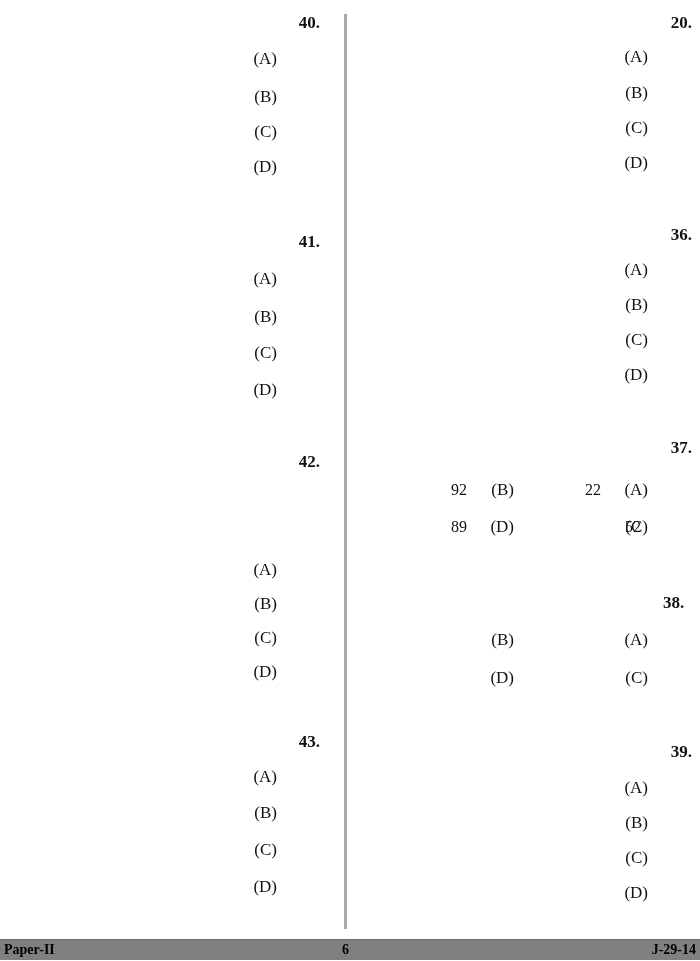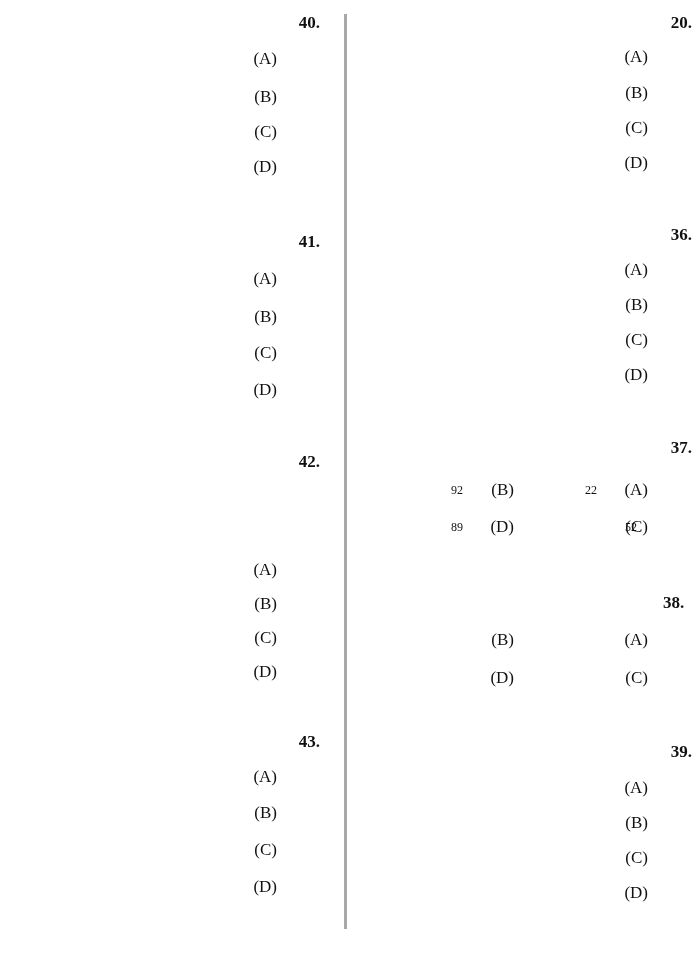--- a/index.html
+++ b/index.html
@@ -30,7 +30,7 @@
     position: absolute; direction: rtl; text-align: right; font-size: 16px;
   }
   .num {
-    font-family: "Liberation Serif", serif; font-size: 12px;
+    font-family: "Liberation Serif", serif; font-size: 16px;
   }
   .footer {
     position: absolute; left: 0; top: 939px; width: 700px; height: 20px;

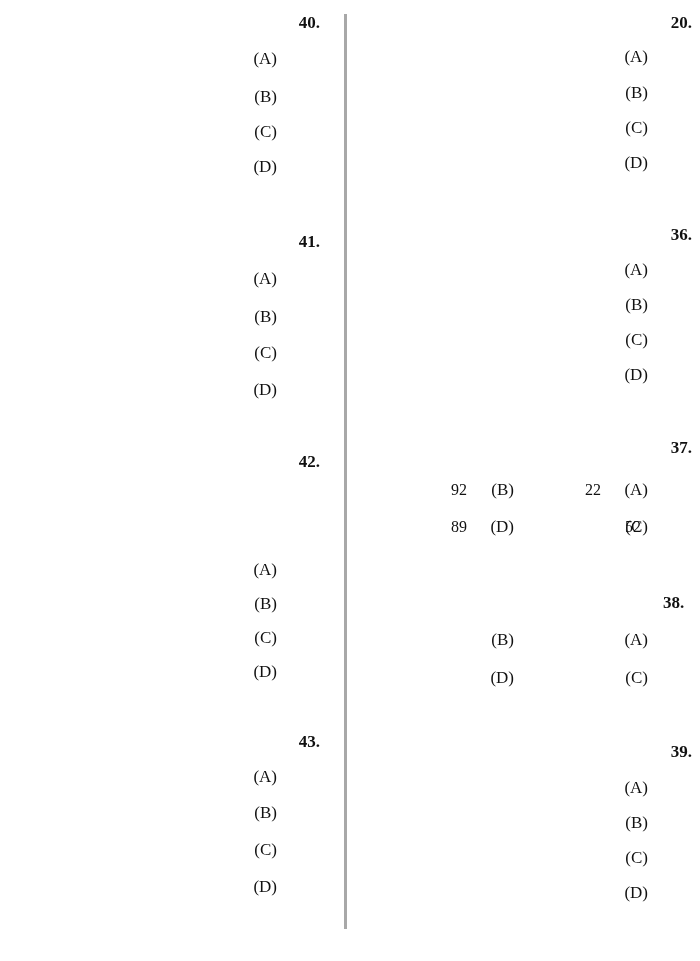--- a/index.html
+++ b/index.html
@@ -204,6 +204,11 @@
       </div>
   </div>
 
+  <div class="footer">
+    <span style="left:4px;">Paper-II</span>
+    <span style="left:342px;">6</span>
+    <span style="right:4px;">J-29-14</span>
+  </div>
 
 </div>
 

